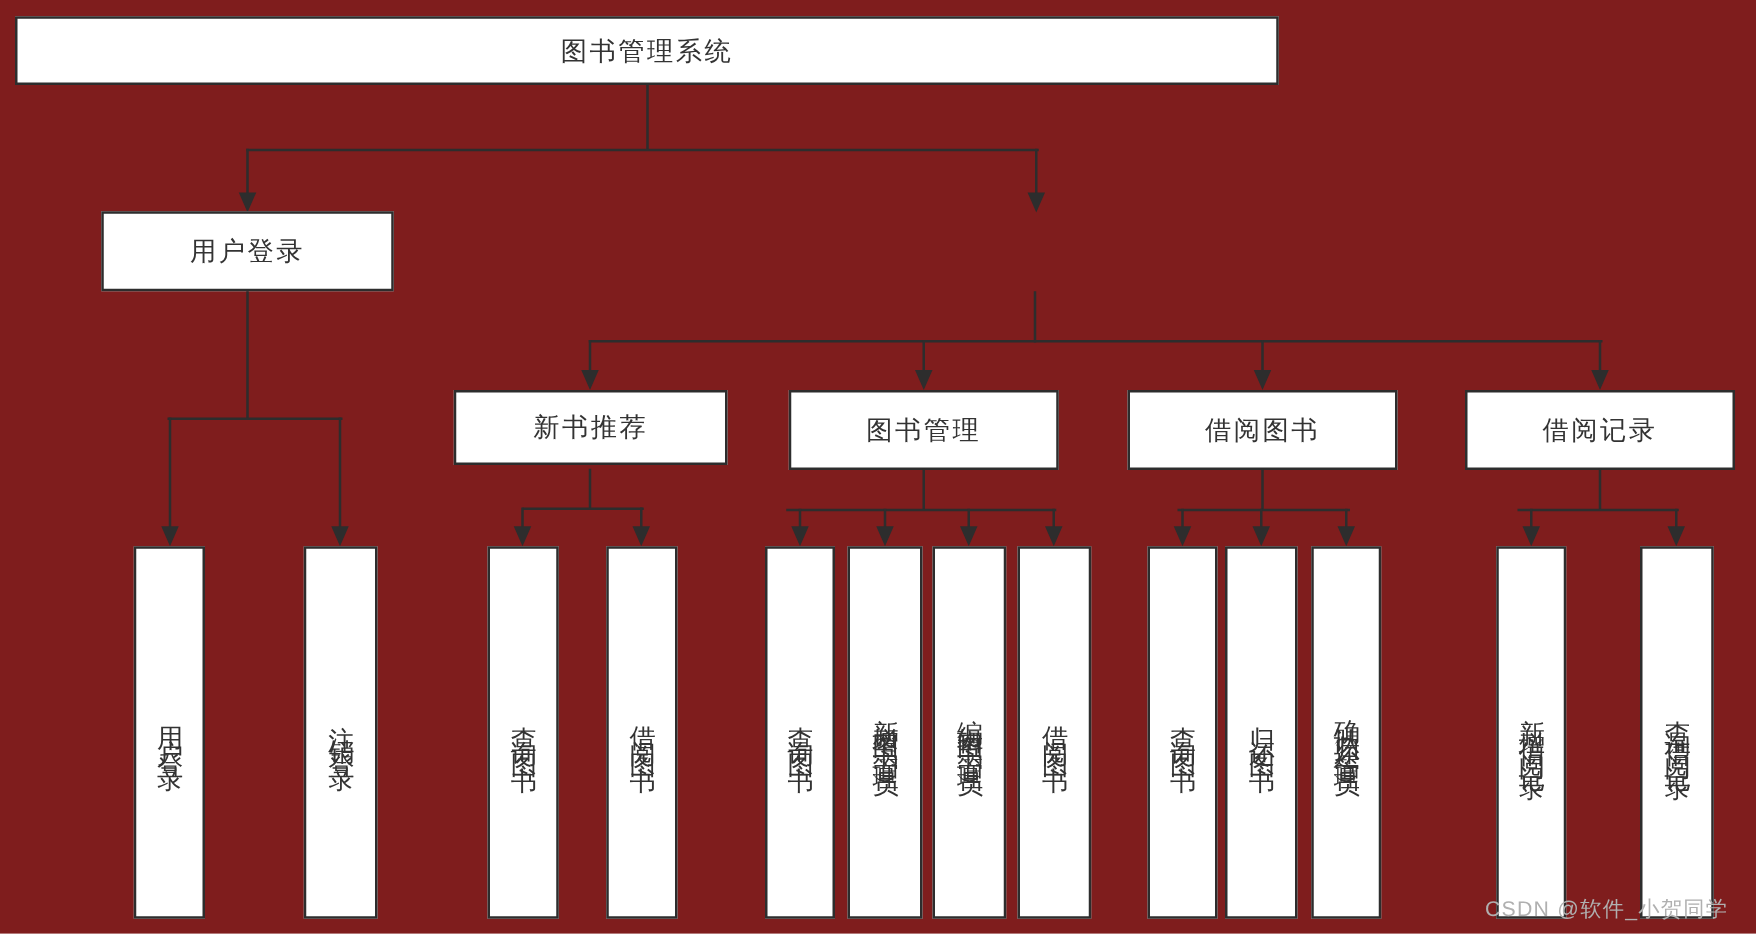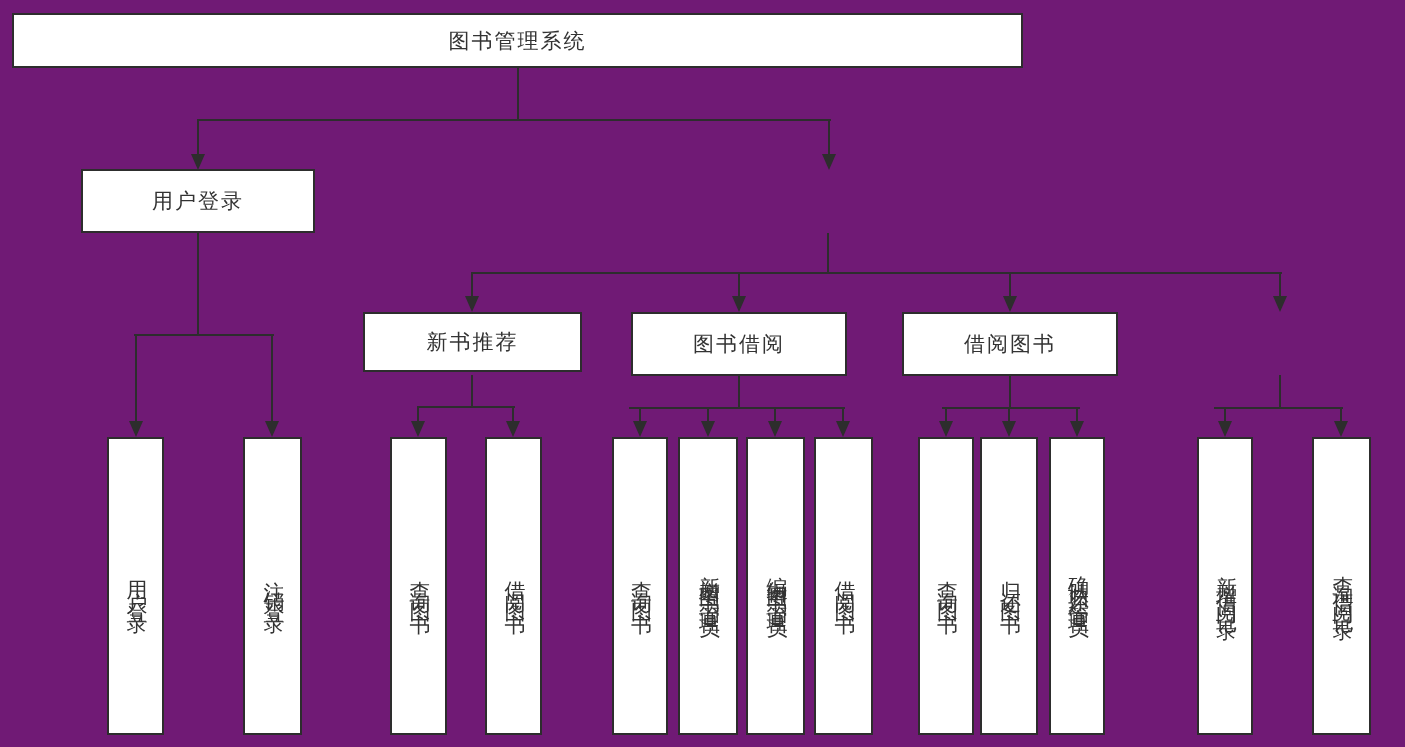--- a/index.html
+++ b/index.html
@@ -6,8 +6,8 @@
   .canvas{
     position:relative;
     width:1405px;height:747px;
-    background:#701a75;
-    font-family:Liberation Mono, monospace;
+    background:#7f1d1d;
+    font-family:Liberation Sans, sans-serif;
     overflow:hidden;
   }
   .box{

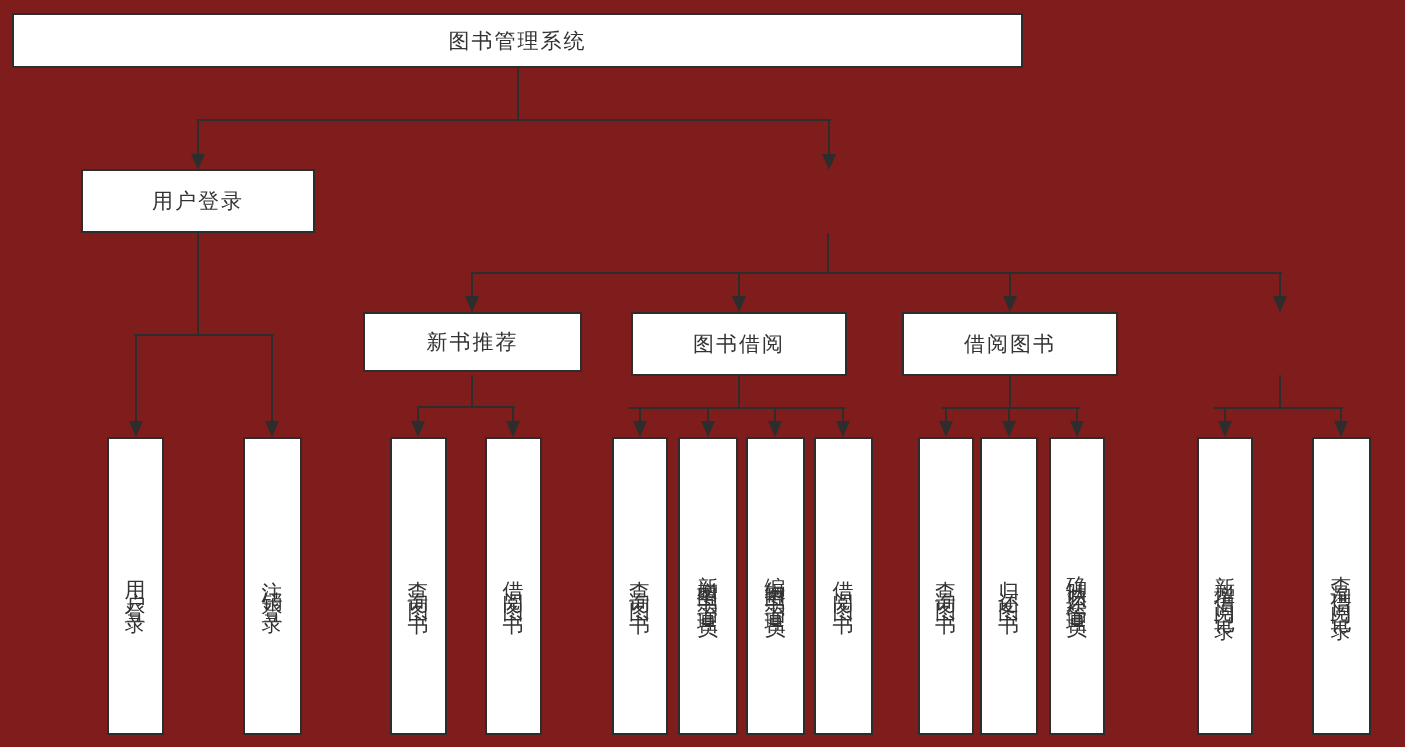--- a/index.html
+++ b/index.html
@@ -91,7 +91,7 @@
   <div class="arrow" style="left:1273px;top:296px;"></div>
 
   <div class="box hbox" style="left:363px;top:312px;width:219px;height:60px;">新书推荐</div>
-  <div class="box hbox" style="left:631px;top:312px;width:216px;height:64px;">图书借阅</div>
+  <div class="box hbox" style="left:631px;top:312px;width:216px;height:64px;">图书管理</div>
   <div class="box hbox" style="left:902px;top:312px;width:216px;height:64px;">借阅图书</div>
 
   <div class="line" style="left:471px;top:375px;width:2px;height:32px;"></div>

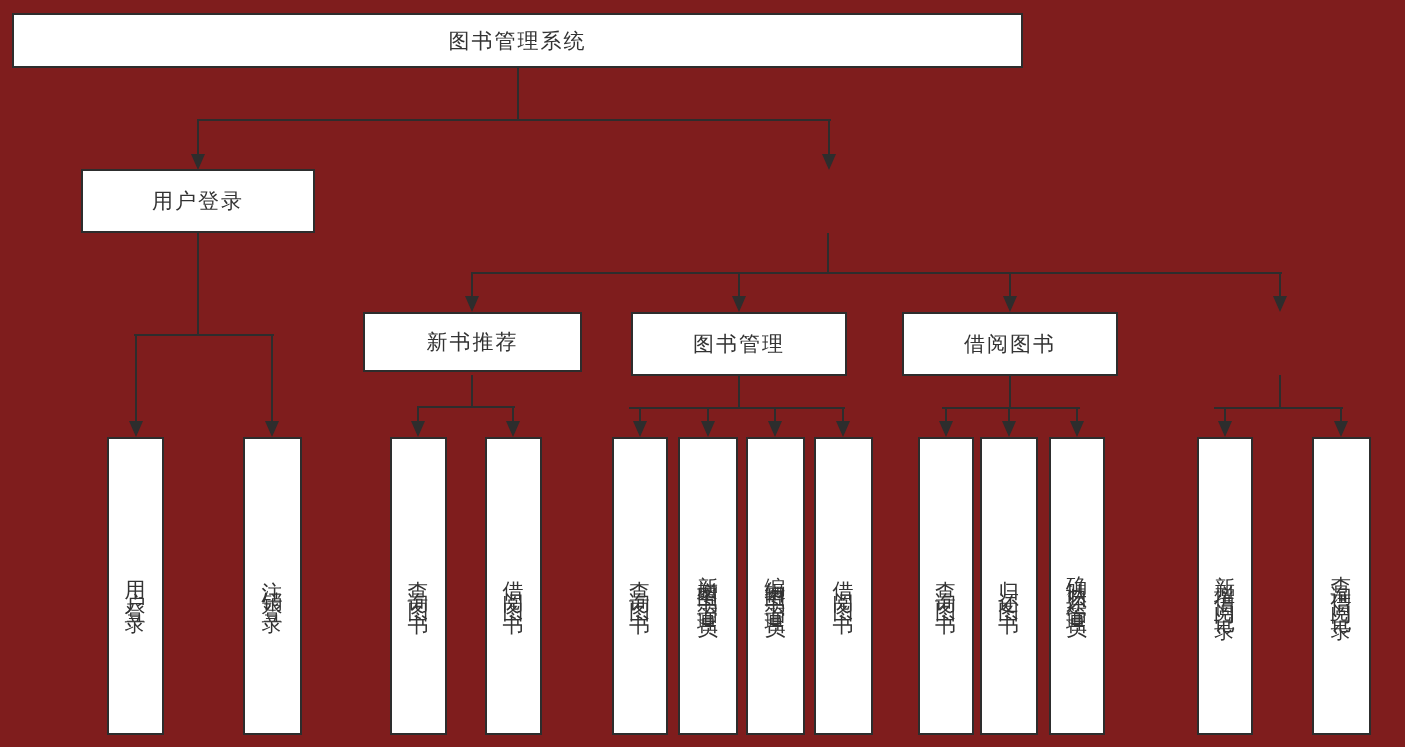--- a/index.html
+++ b/index.html
@@ -93,6 +93,7 @@
   <div class="box hbox" style="left:363px;top:312px;width:219px;height:60px;">新书推荐</div>
   <div class="box hbox" style="left:631px;top:312px;width:216px;height:64px;">图书管理</div>
   <div class="box hbox" style="left:902px;top:312px;width:216px;height:64px;">借阅图书</div>
+  <div class="box hbox" style="left:1172px;top:312px;width:216px;height:64px;">借阅记录</div>
 
   <div class="line" style="left:471px;top:375px;width:2px;height:32px;"></div>
   <div class="line" style="left:418px;top:406px;width:97px;height:2px;"></div>

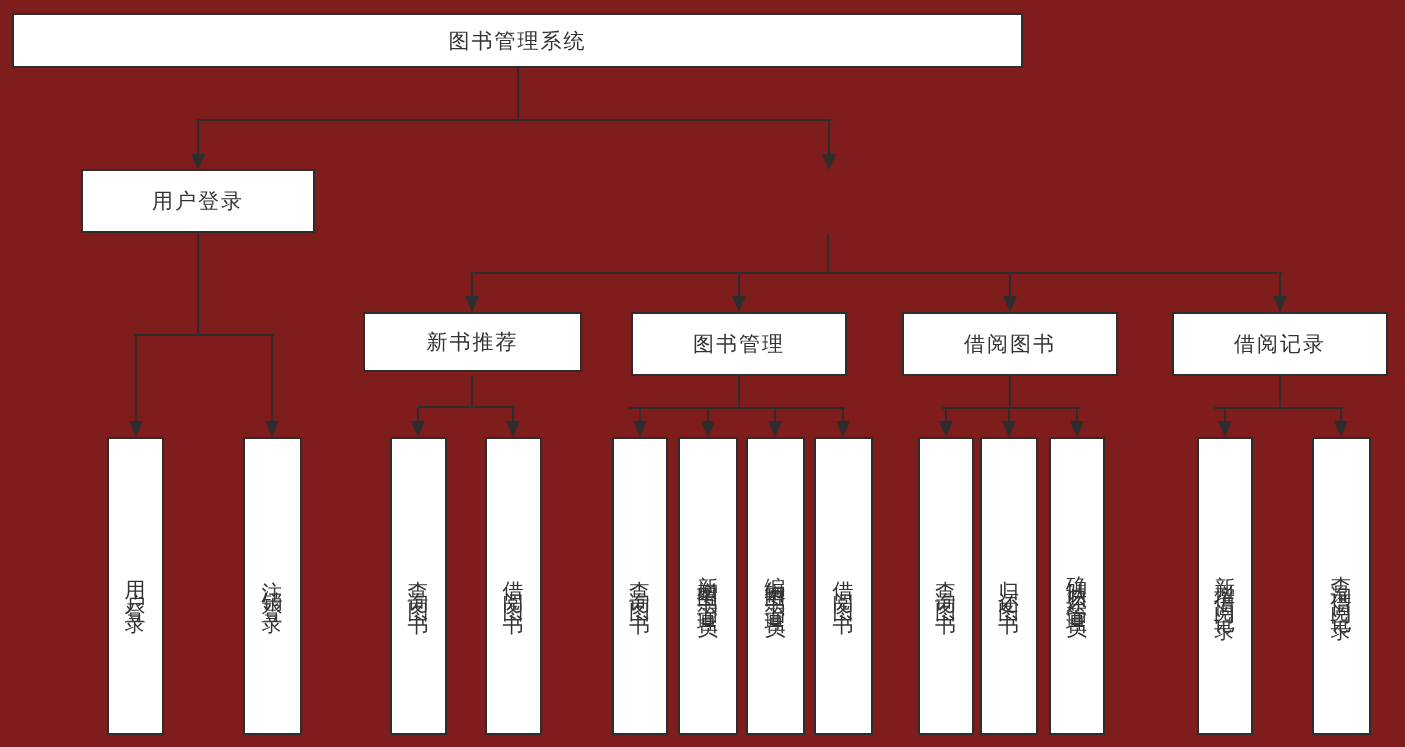--- a/index.html
+++ b/index.html
@@ -173,6 +173,7 @@
     <span>查询借阅记录</span>
   </div>
 
+  <div class="watermark">CSDN @软件_小贺同学</div>
 
 </div>
 

